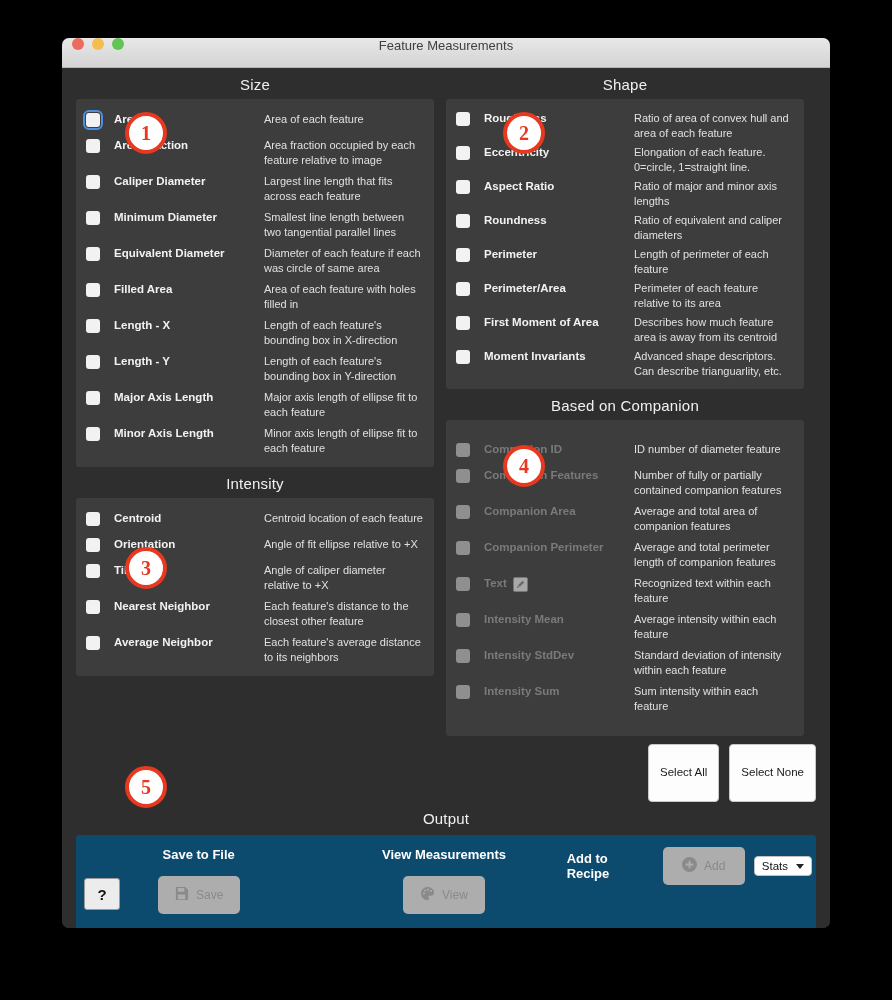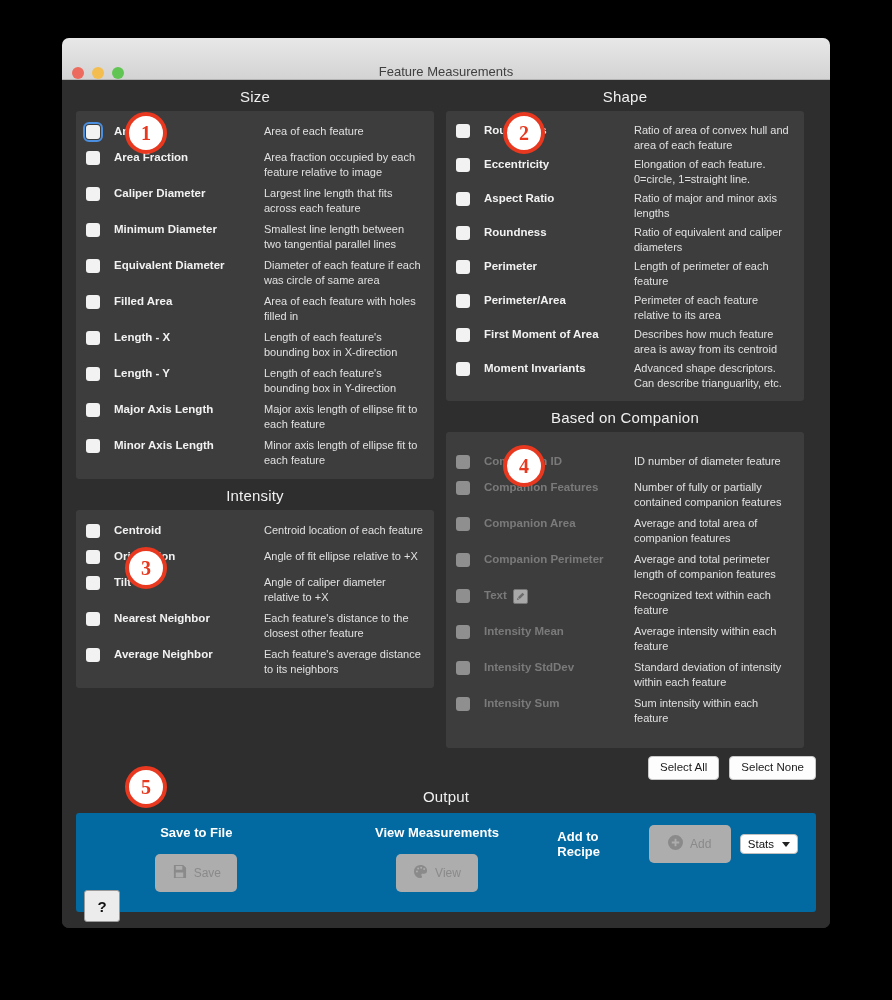--- a/index.html
+++ b/index.html
@@ -35,11 +35,11 @@
 
   
   #title-bar {
-    height: 42px;
+    height: 30px;
     background: linear-gradient(to bottom, #e8e8e8 0%, #d3d3d3 100%);
     border-bottom: 1px solid #b4b4b4;
     display: flex;
-    align-items: flex-end;
+    align-items: flex-start;
     position: relative;
   }
   .traffic-lights {

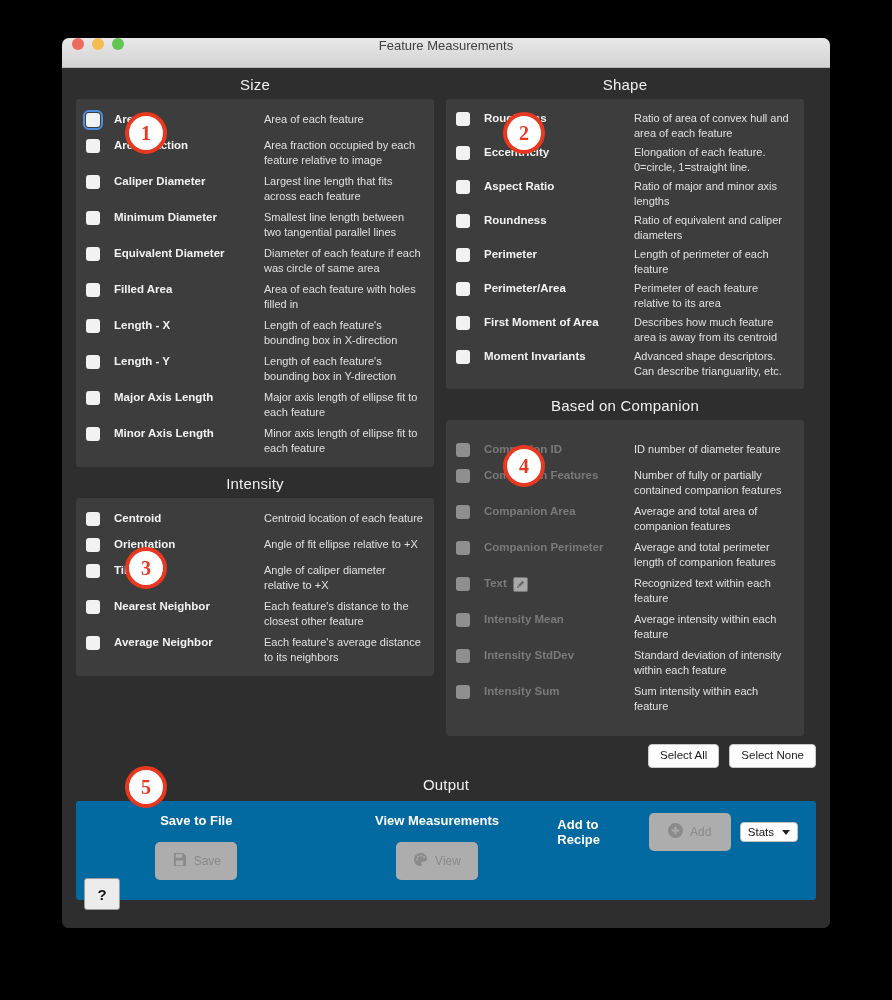--- a/index.html
+++ b/index.html
@@ -160,7 +160,7 @@
     font-size: 11.5px;
     border: 1px solid #c8c8c8;
     border-radius: 4px;
-    padding: 4px 11px;
+    padding: 21px 11px;
     cursor: pointer;
     line-height: 1.2;
   }

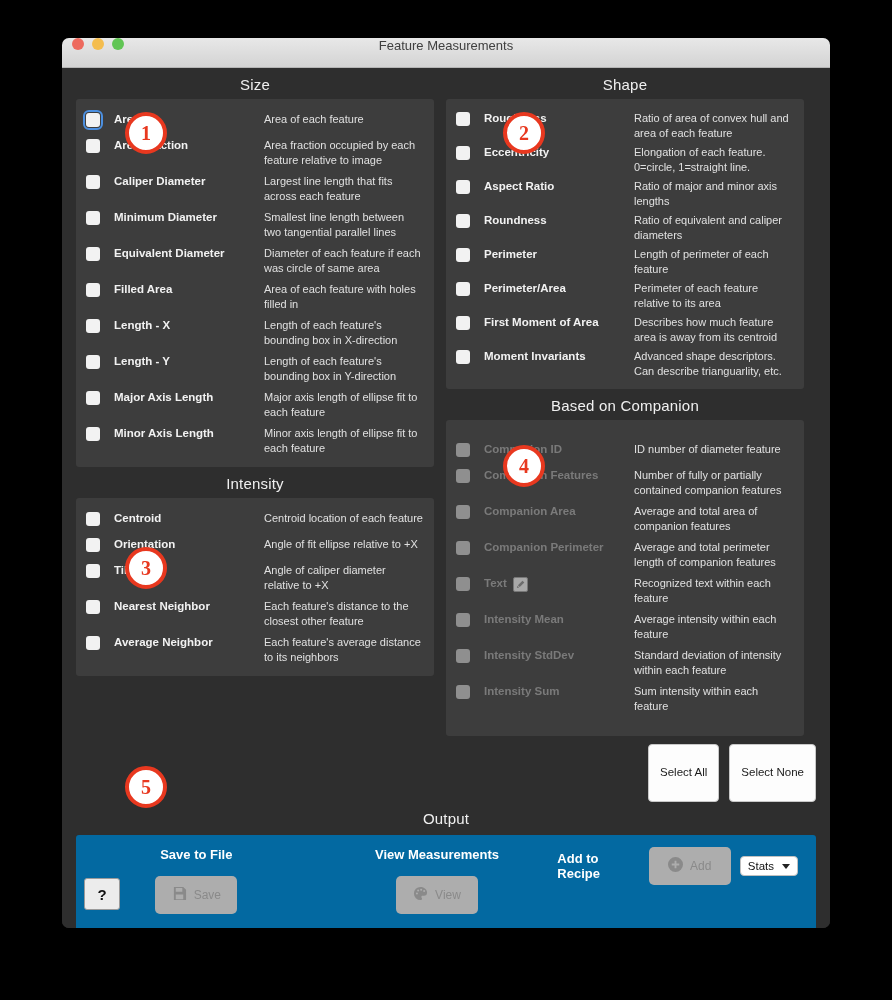--- a/index.html
+++ b/index.html
@@ -168,10 +168,10 @@
   
   #output-wrap { padding: 0 14px; margin-top: 2px; }
   #output-panel {
-    background: #0369a1;
+    background: #0c4a6e;
     border-radius: 3px;
     display: flex;
-    padding: 12px 18px 20px 0;
+    padding: 12px 4px 20px 0;
   }
   .out-col {
     flex: 1;

